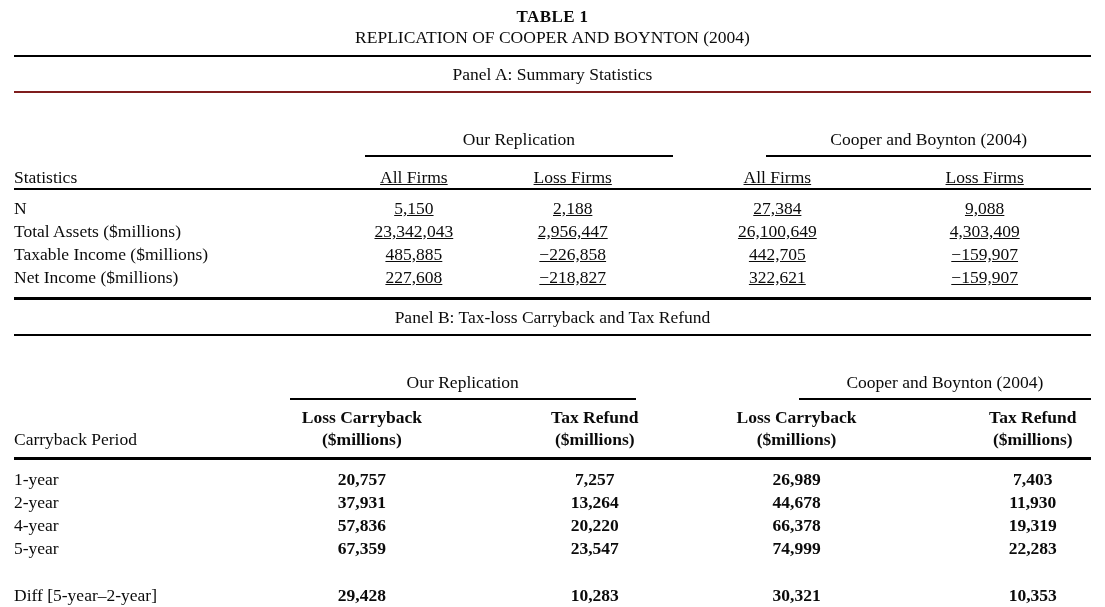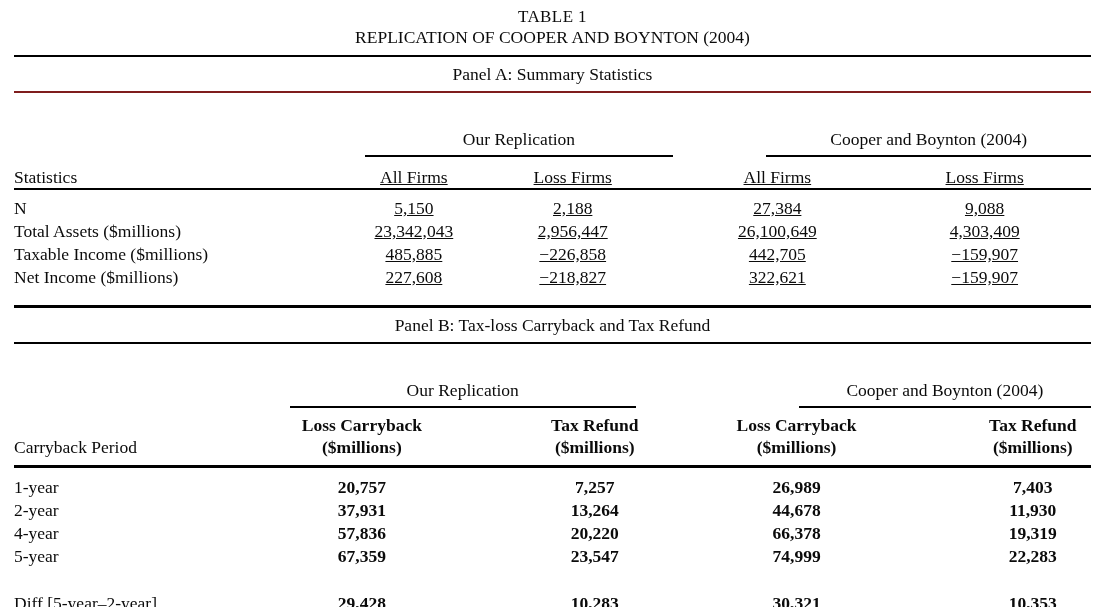--- a/index.html
+++ b/index.html
@@ -14,7 +14,7 @@
 
   
   .title-block { text-align: center; line-height: 21px; padding-top: 2px; }
-  .title-line1 { font-weight: 400; font-size: 17px; letter-spacing: 0.4px; }
+  .title-line1 { font-weight: 700; font-size: 17px; letter-spacing: 0.4px; }
   .title-line2 { font-size: 17.5px; }
 
   

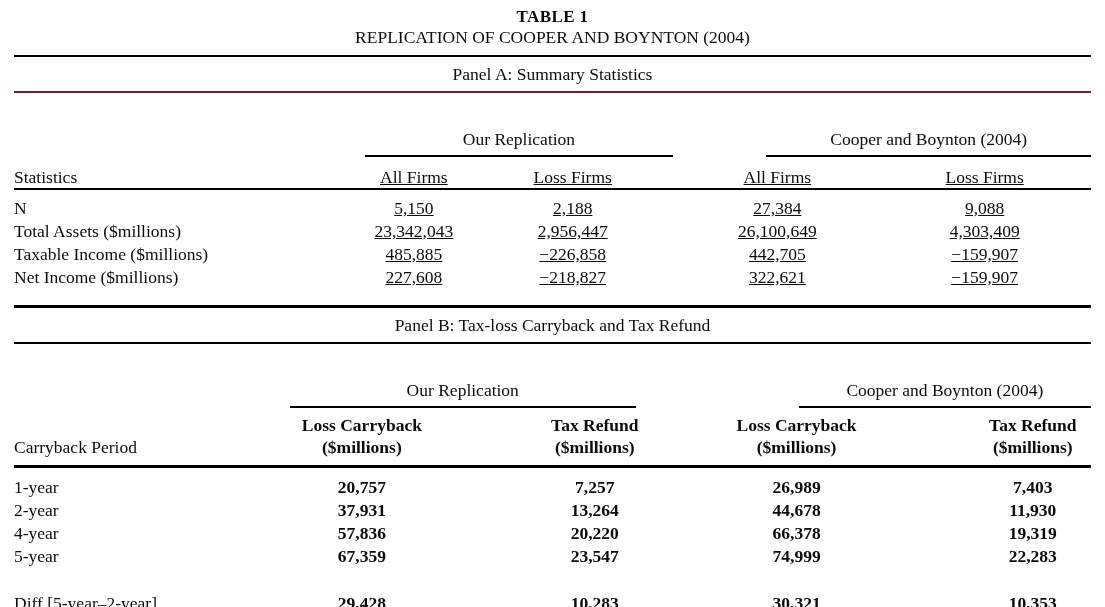--- a/index.html
+++ b/index.html
@@ -18,7 +18,7 @@
   .title-line2 { font-size: 17.5px; }
 
   
-  .panel-bar { text-align: center; line-height: 22px; padding: 6px 0 6px 0; margin-top: 8px; }
+  .panel-bar { text-align: center; line-height: 22px; padding: 6px 0 6px 0; }
   .panel-bar.pa { border-top: 2px solid #000; border-bottom: 2px solid #7f1d1d; margin-top: 7px; }
   .panel-bar.pb { border-top: 3px solid #000; border-bottom: 2px solid #000; }
 

